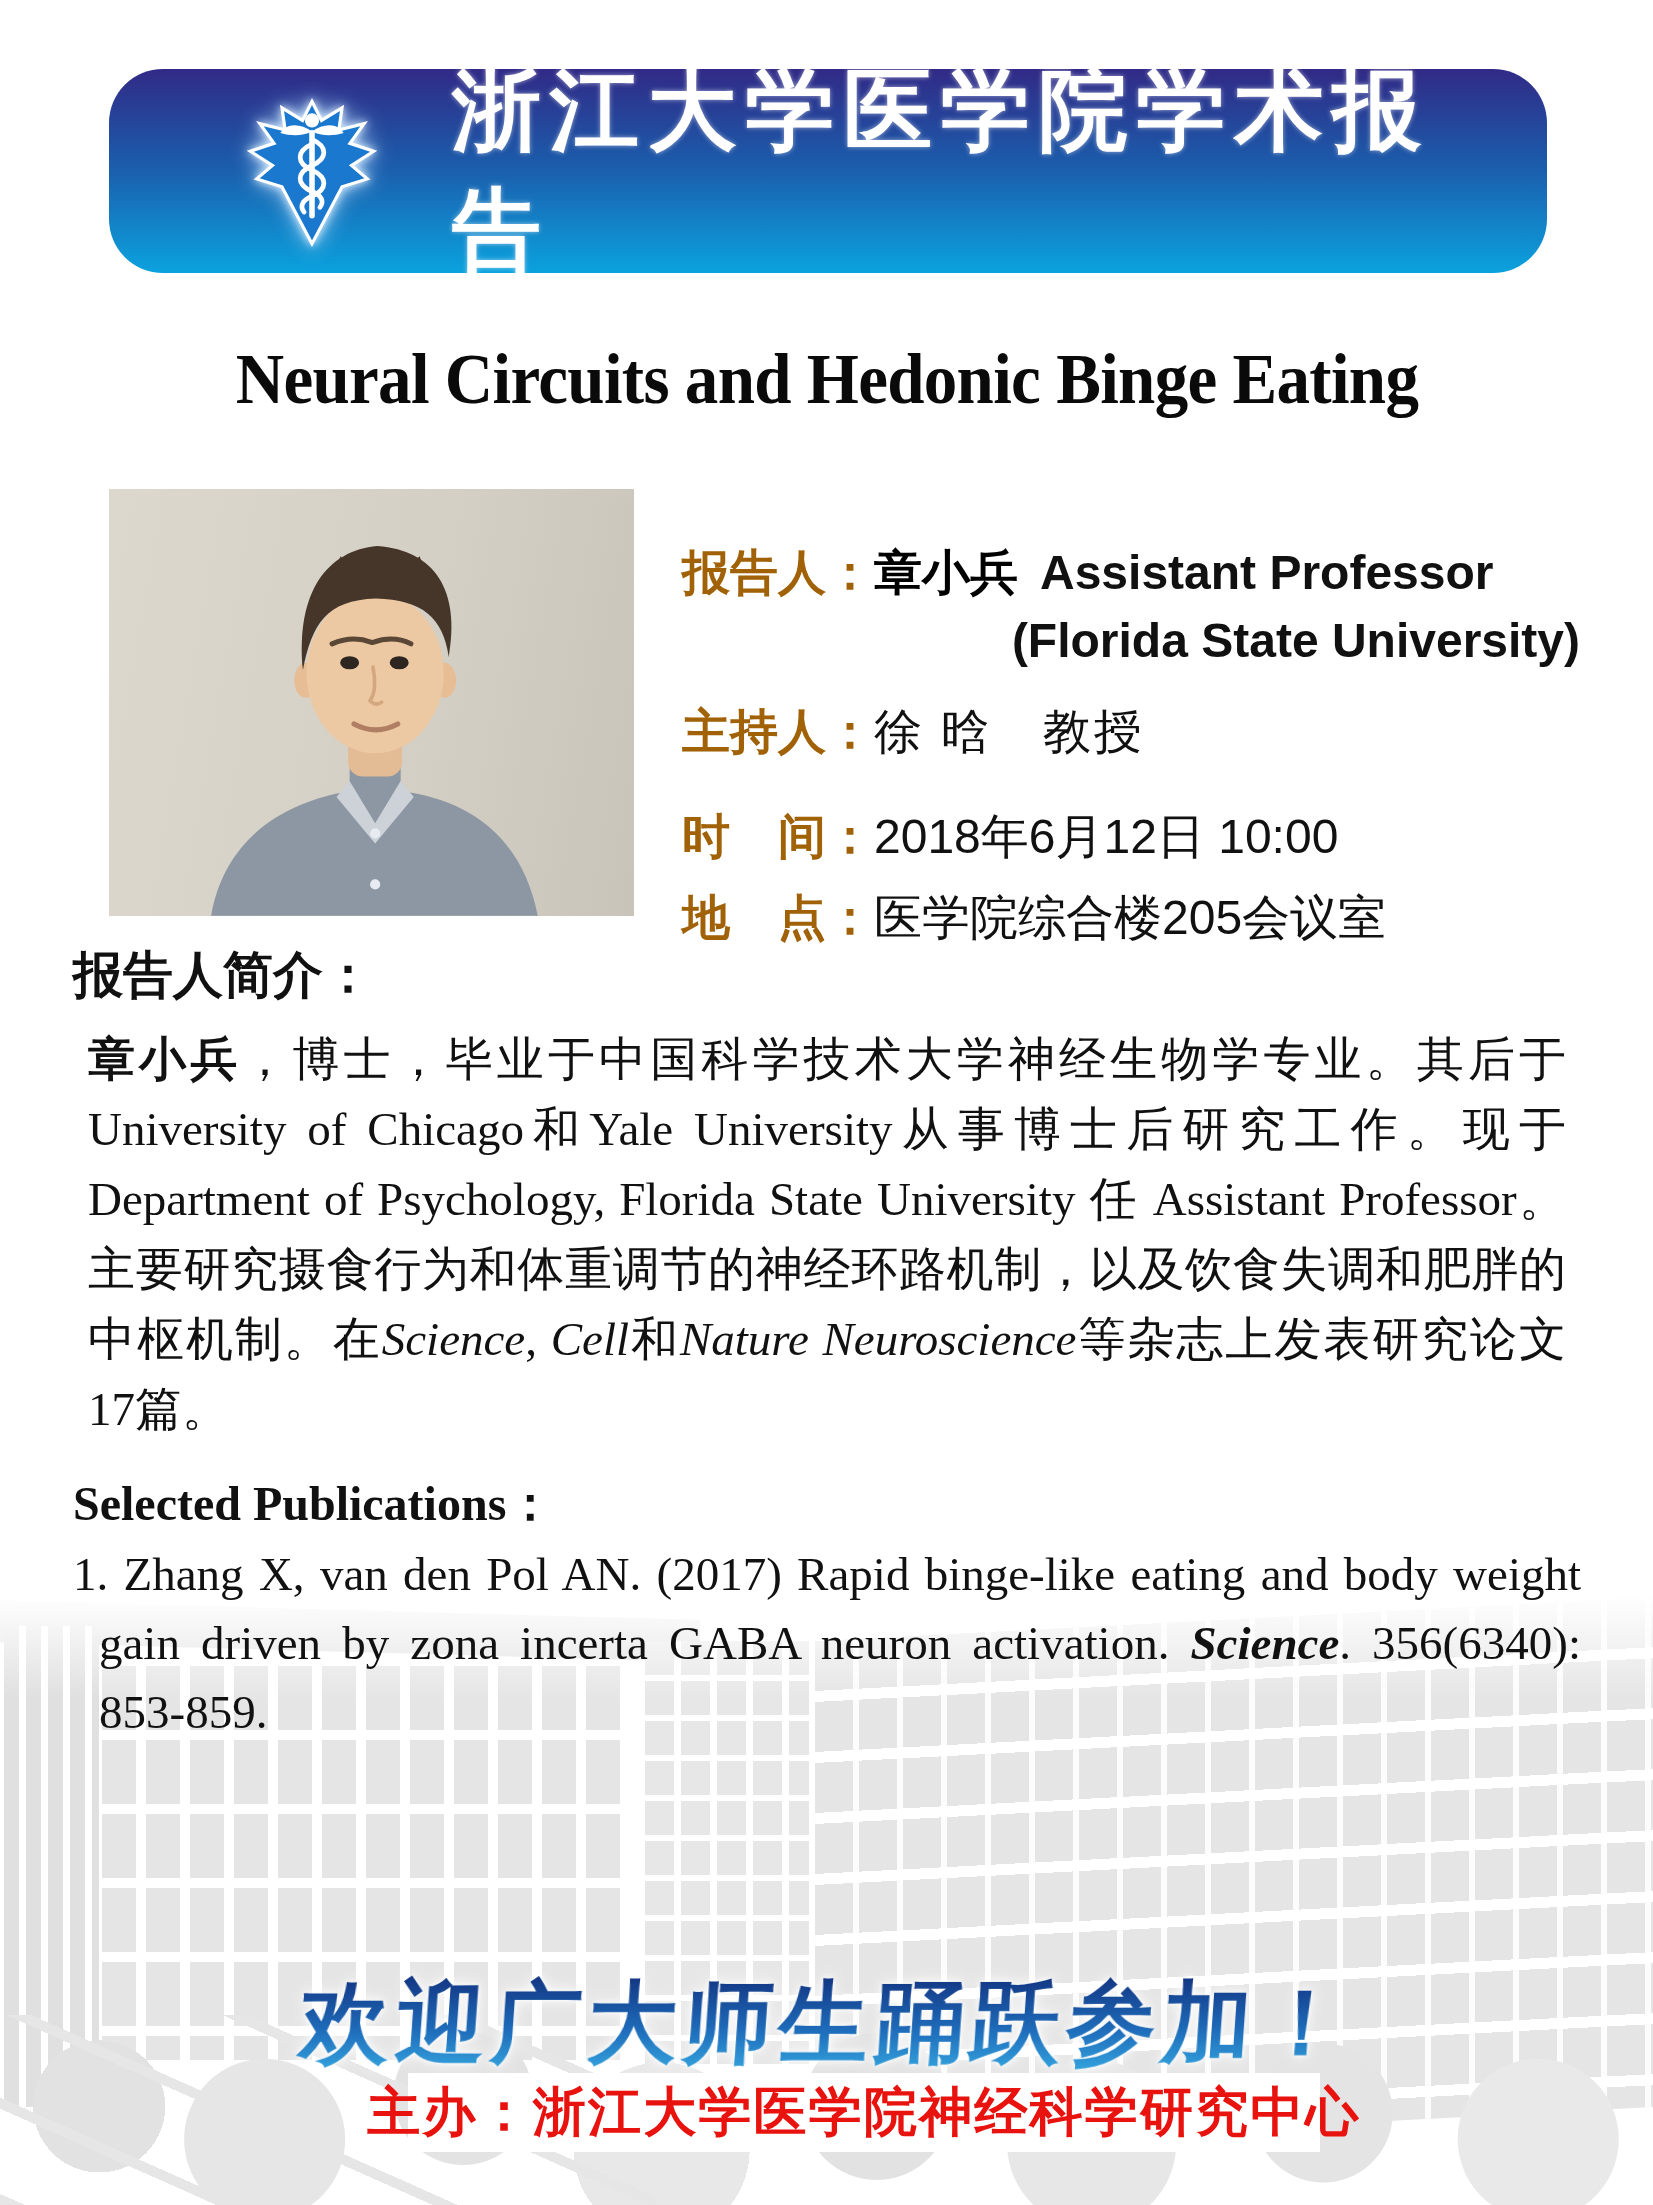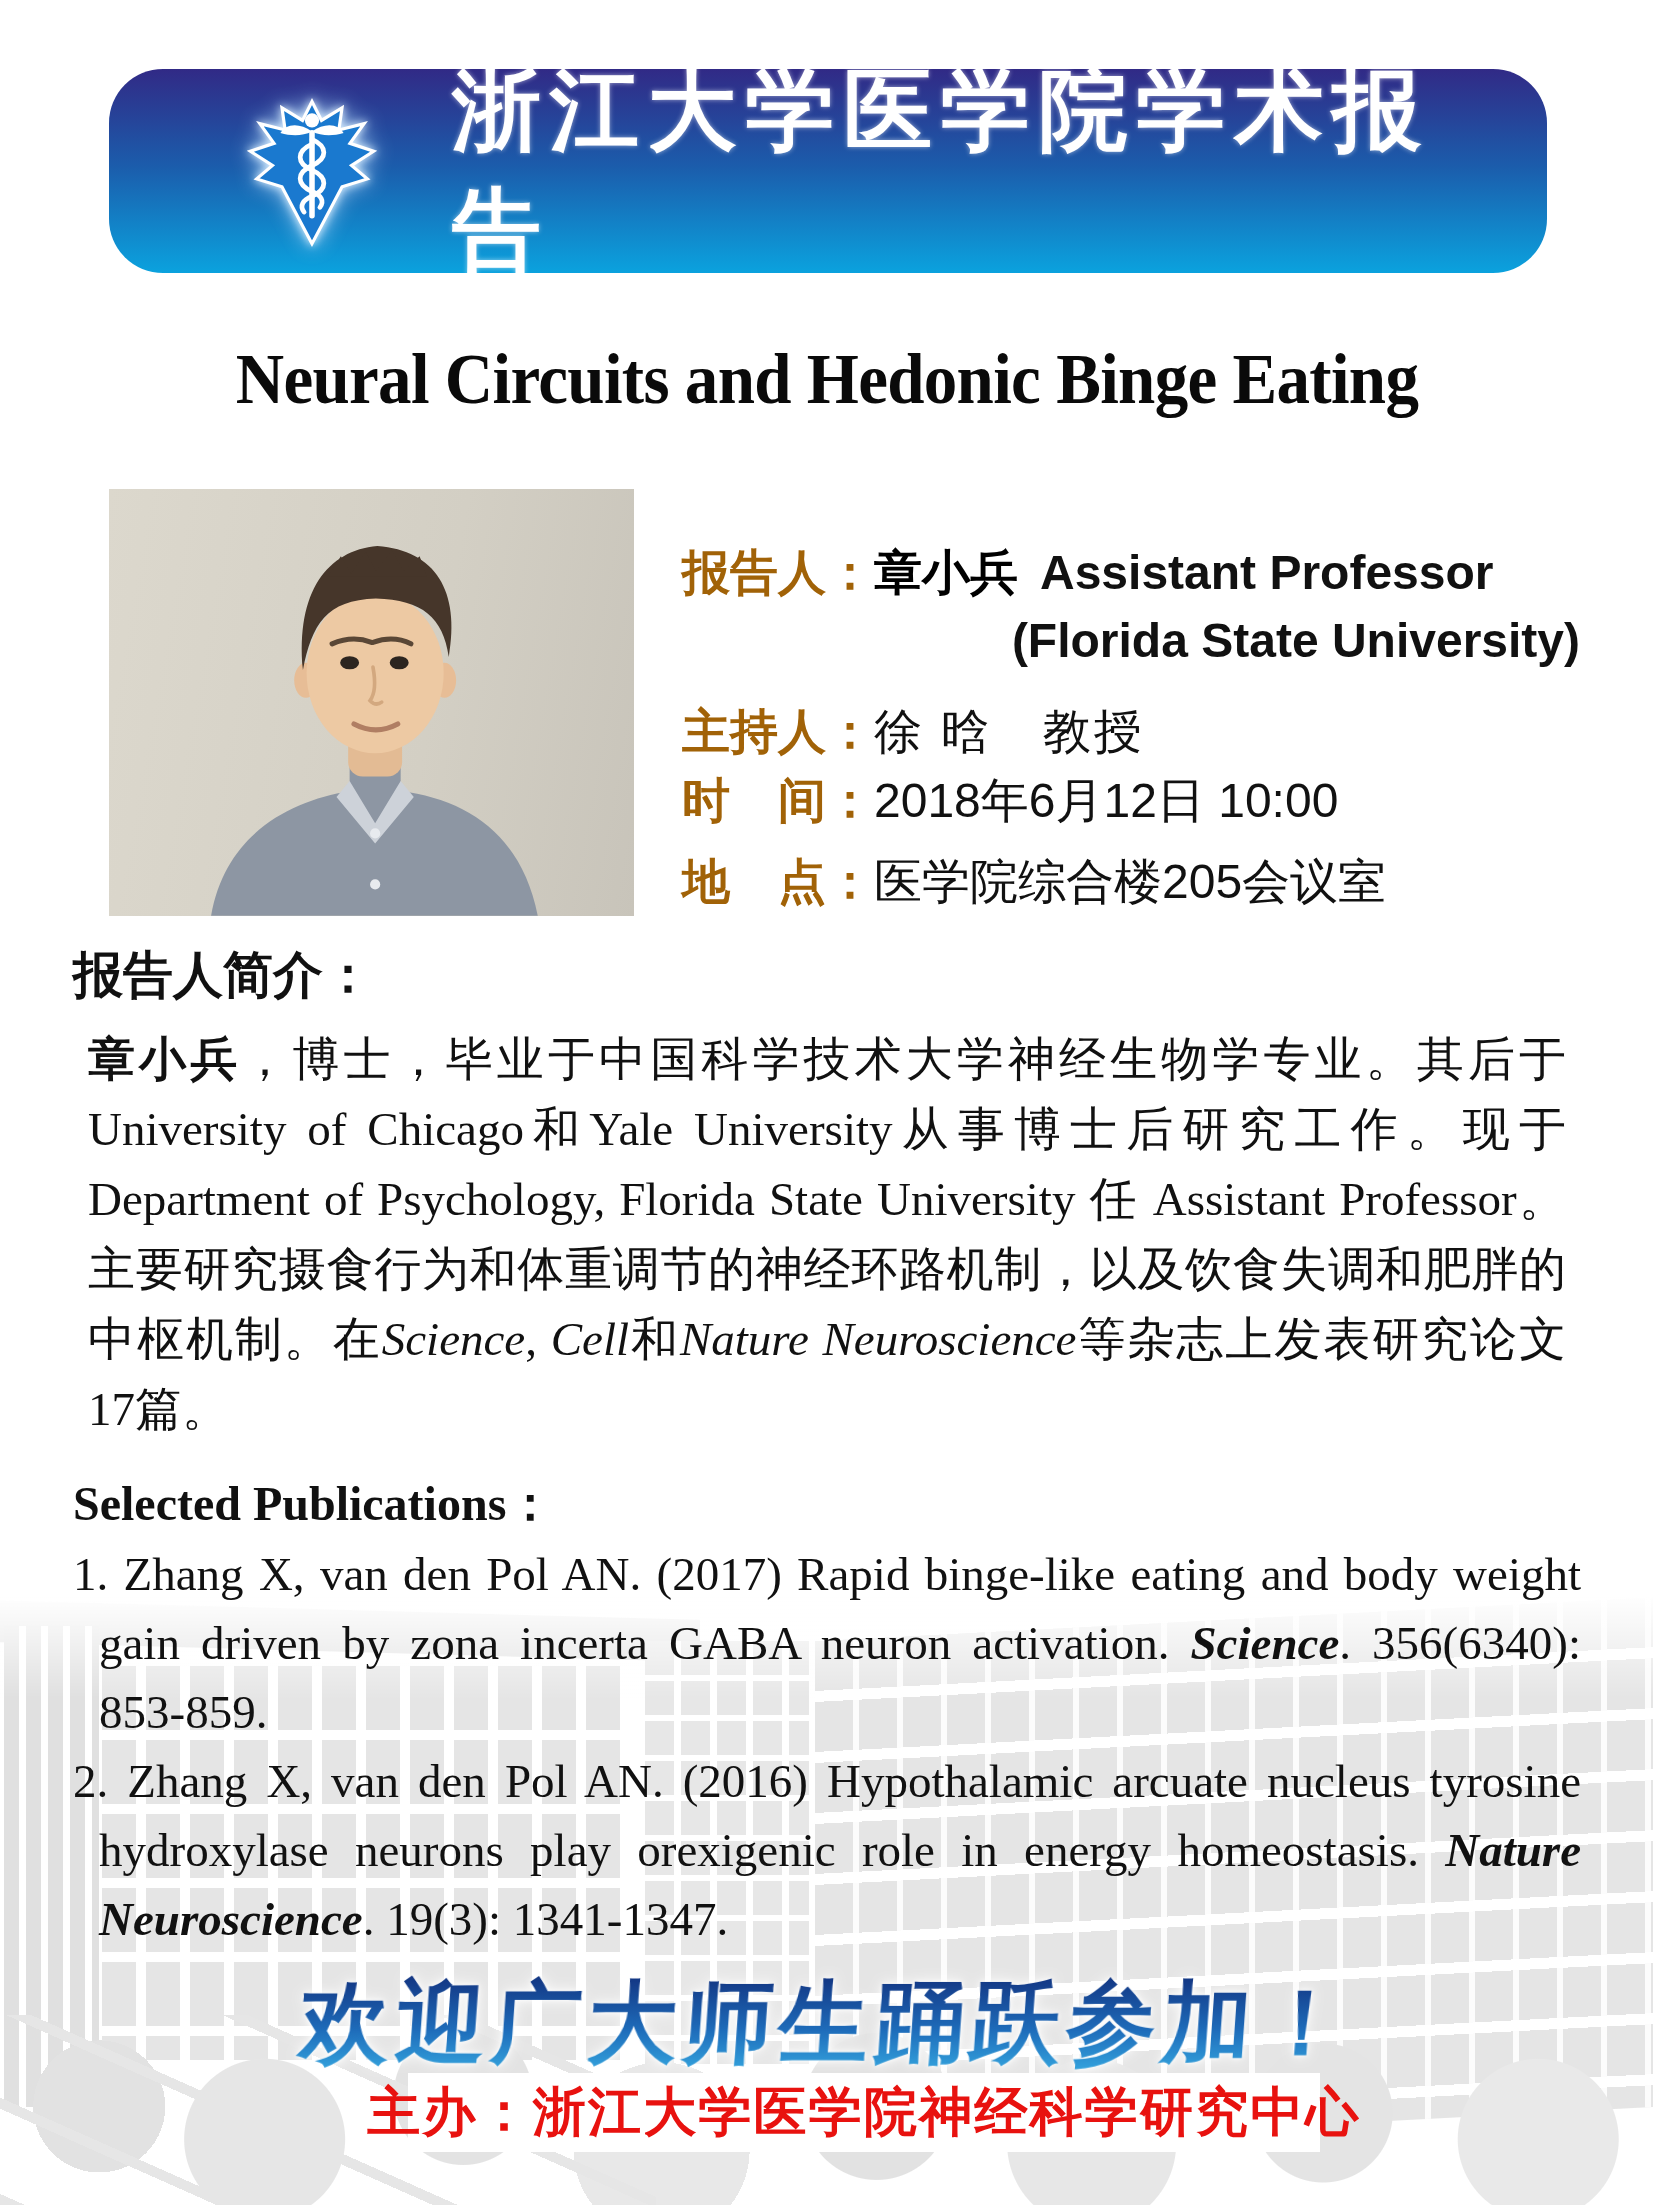--- a/index.html
+++ b/index.html
@@ -69,7 +69,7 @@
   .affiliation{margin-top:11.7px;text-align:right;font-weight:700;}
   .line-host{margin-top:34px;}
   .line-host .val{font-weight:400;letter-spacing:2.9px;}
-  .line-time{margin-top:12px;}
+  .line-time{margin-top:48px;}
   .line-time .val{font-weight:400;}
   .line-venue{margin-top:25px;}
   .line-venue .val{font-weight:400;}

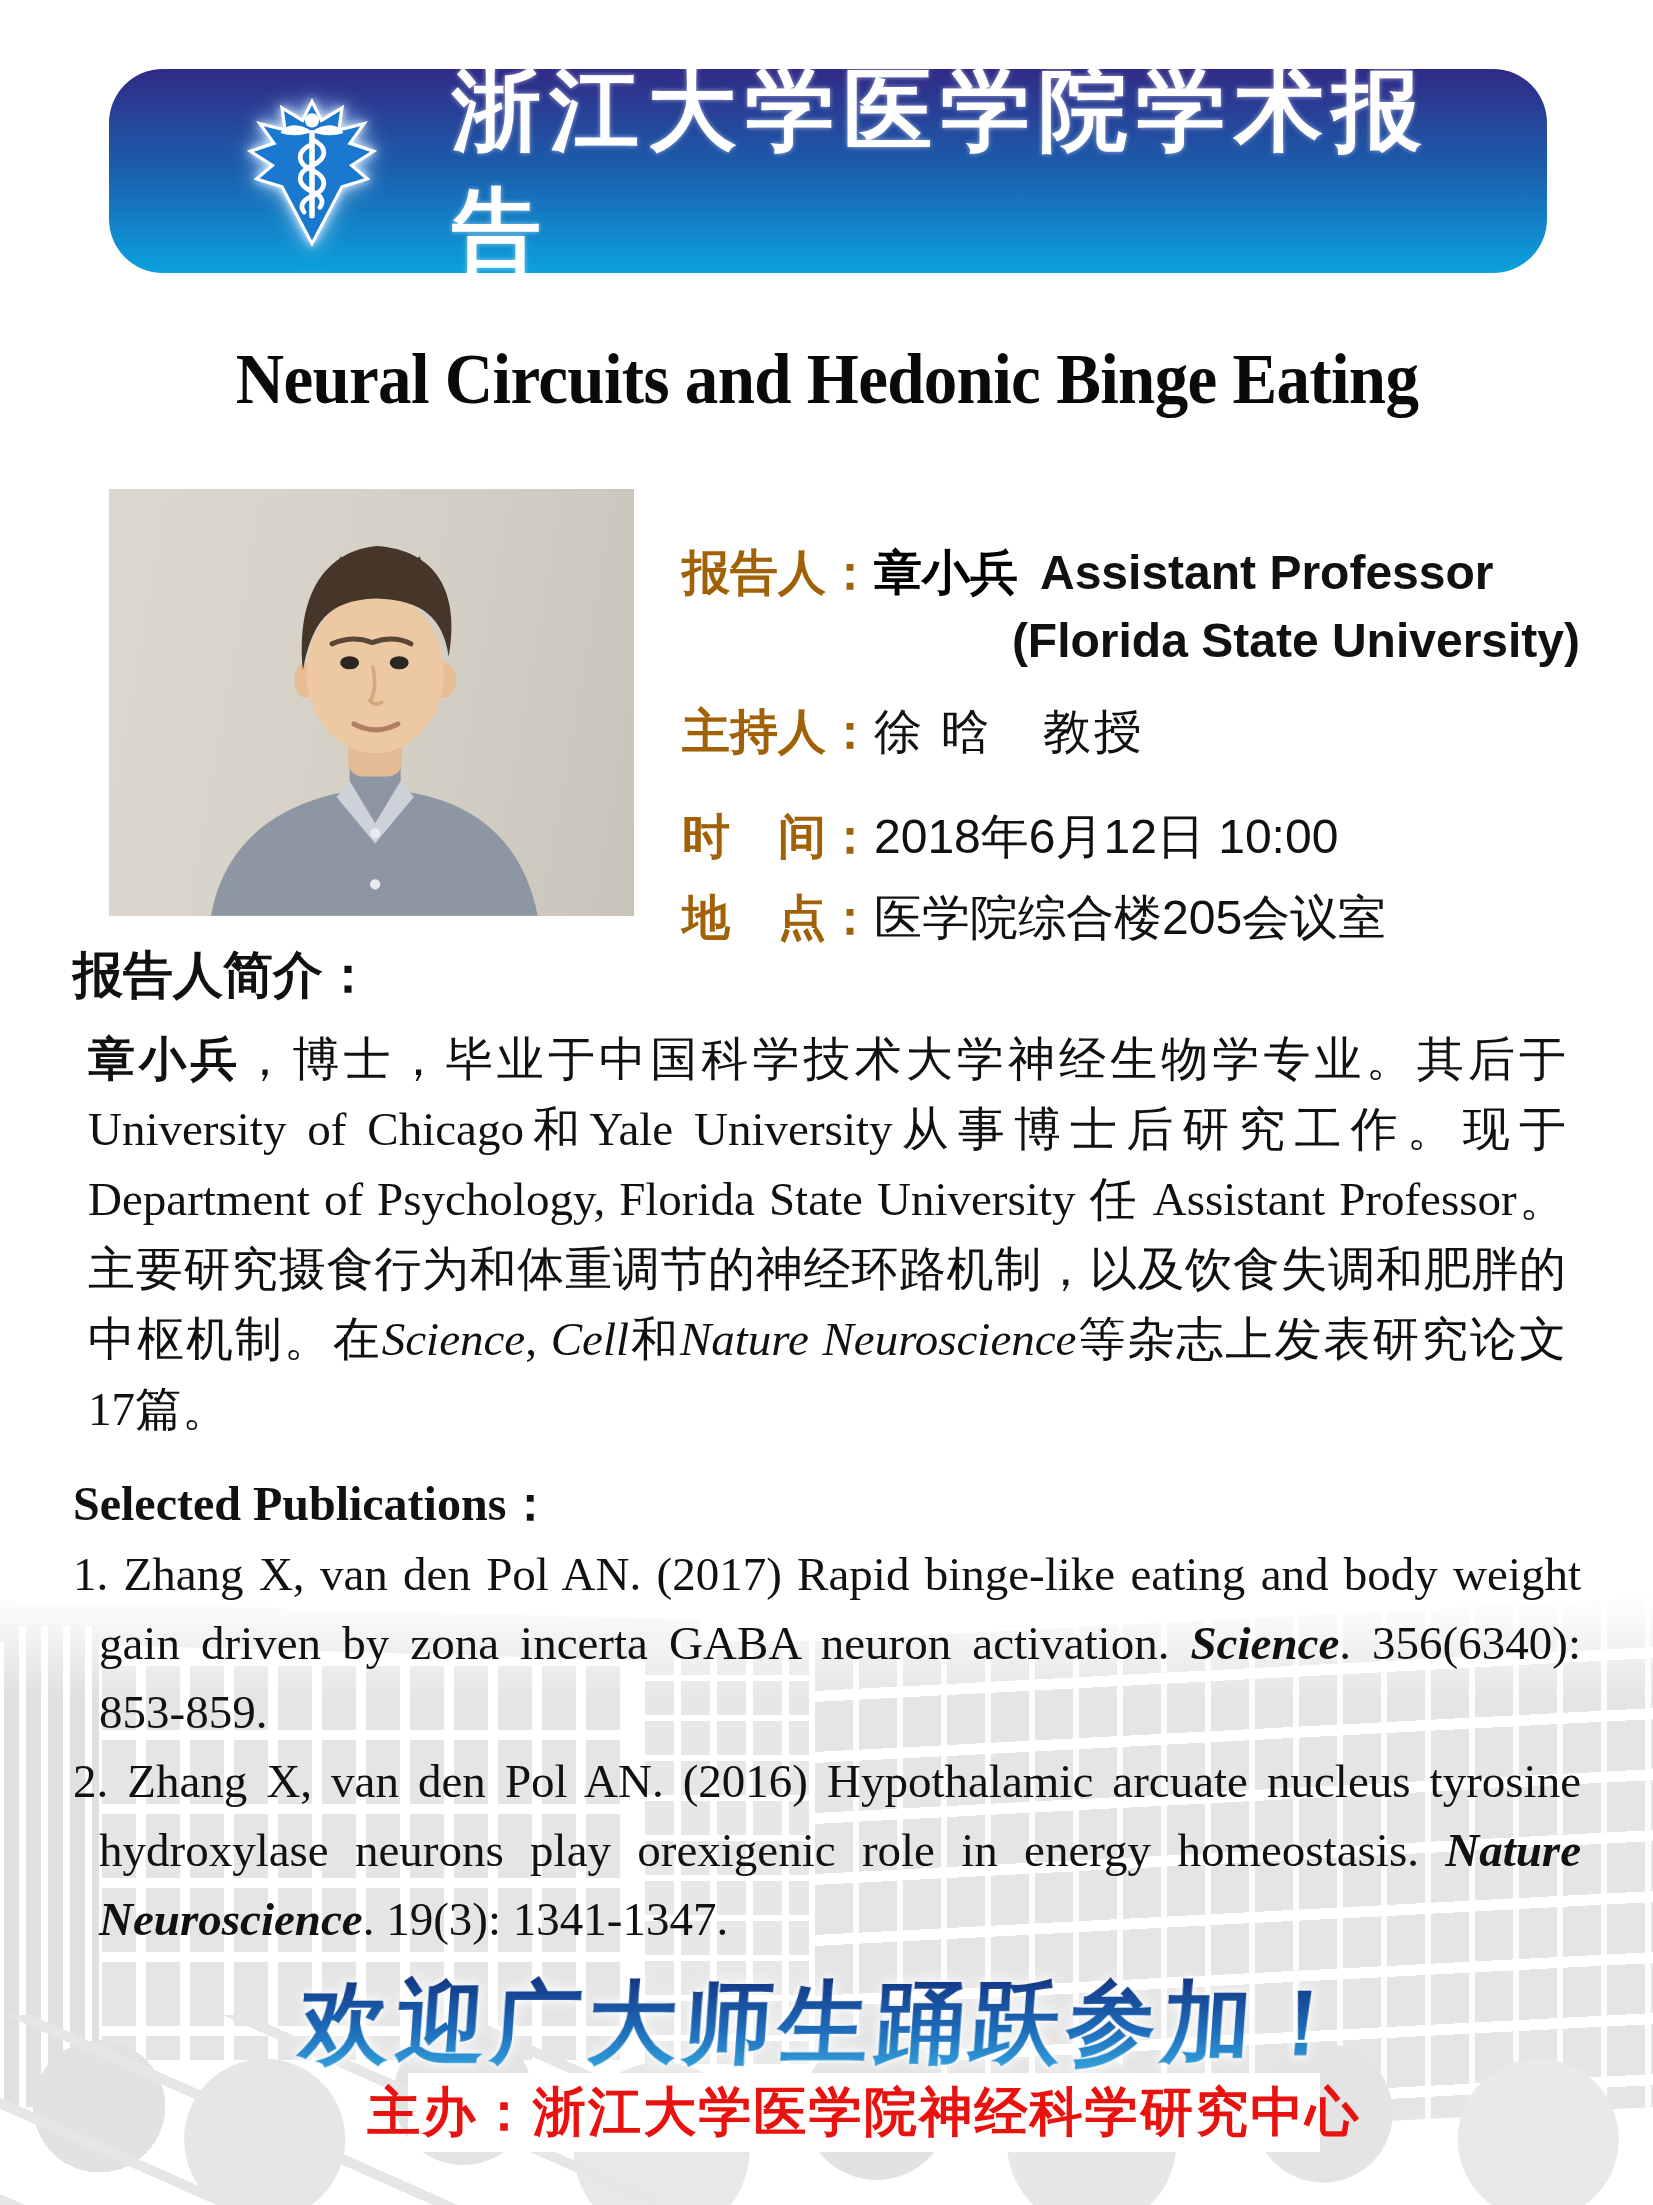--- a/index.html
+++ b/index.html
@@ -173,7 +173,6 @@
   <section class="pubs">
     <h2>Selected Publications：</h2>
     <p class="pub"><span>1. </span><span class="b">Zhang X</span><span>, van den Pol AN. (2017) Rapid binge-like eating and body weight gain driven by zona incerta GABA neuron activation. </span><span class="bi">Science</span><span>. 356(6340): 853-859.</span></p>
-    <p class="pub"><span>2. </span><span class="b">Zhang X</span><span>, van den Pol AN. (2016) Hypothalamic arcuate nucleus tyrosine hydroxylase neurons play orexigenic role in energy homeostasis. </span><span class="bi">Nature Neuroscience</span><span>. 19(3): 1341-1347.</span></p>
   </section>
 
   <div class="welcome">欢迎广大师生踊跃参加！</div>

